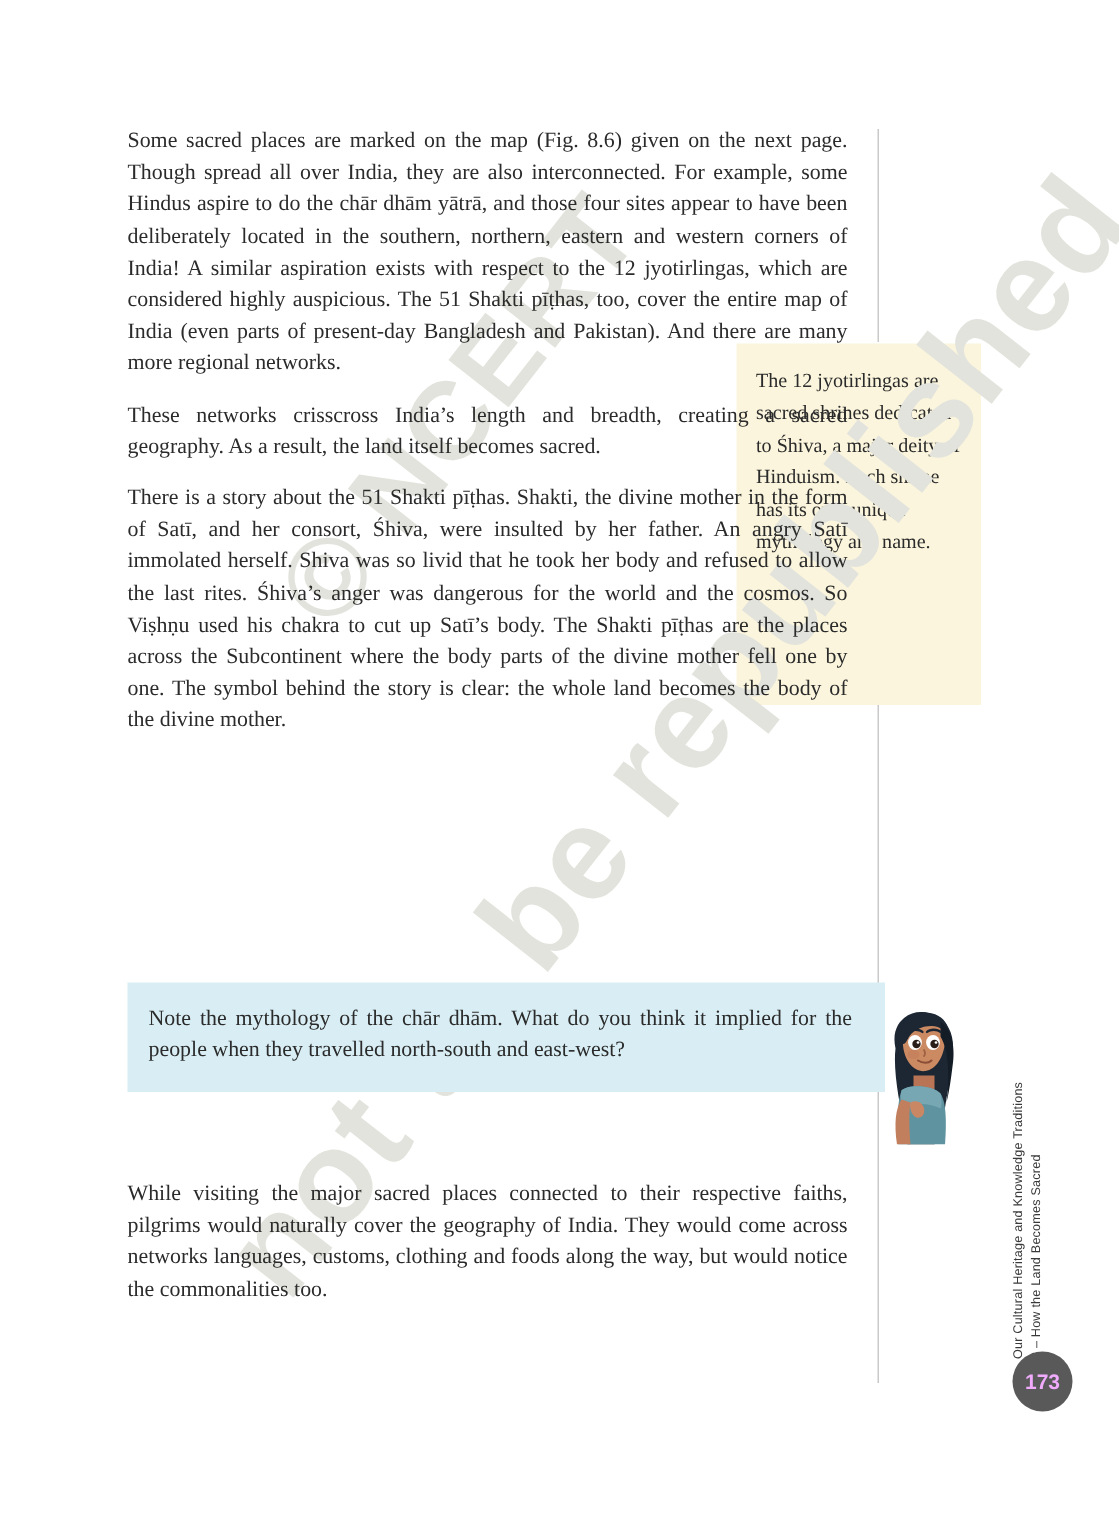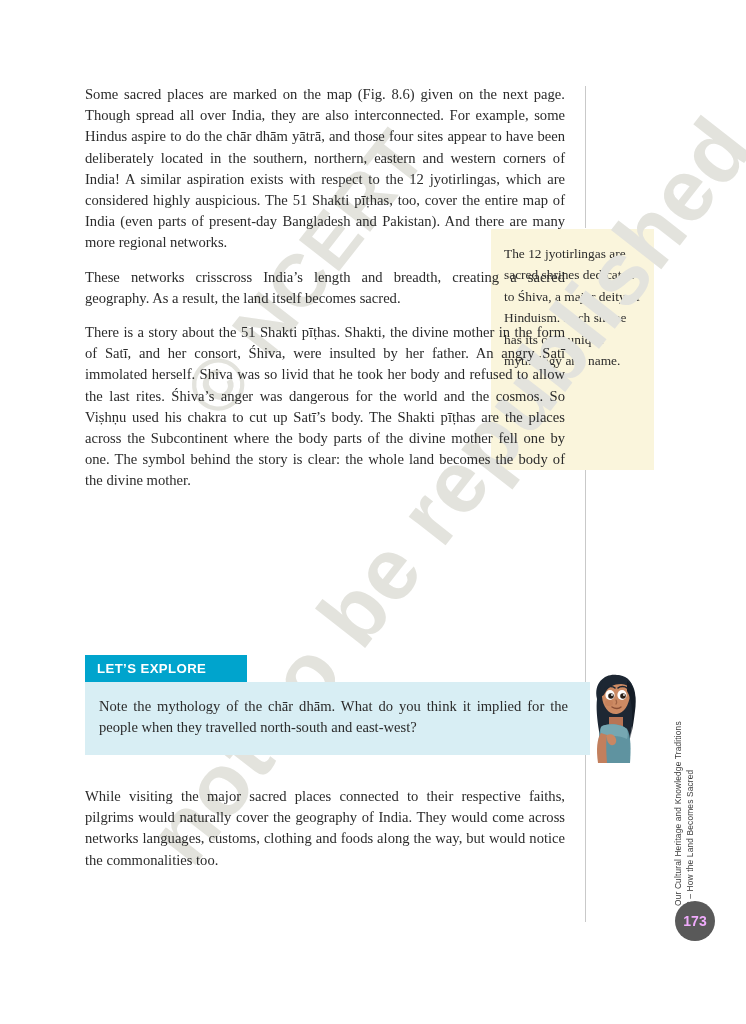--- a/index.html
+++ b/index.html
@@ -200,7 +200,6 @@
   </div>
 
   <div id="explore-wrap">
-    <div id="explore-header">LET’S EXPLORE</div>
     <div id="explore-body">
       <div id="explore-text"><span>Note the mythology of the </span><span class="it">chār dhām</span><span>. What do you think it implied for the people when they travelled north-south and east-west?</span></div>
     </div>

